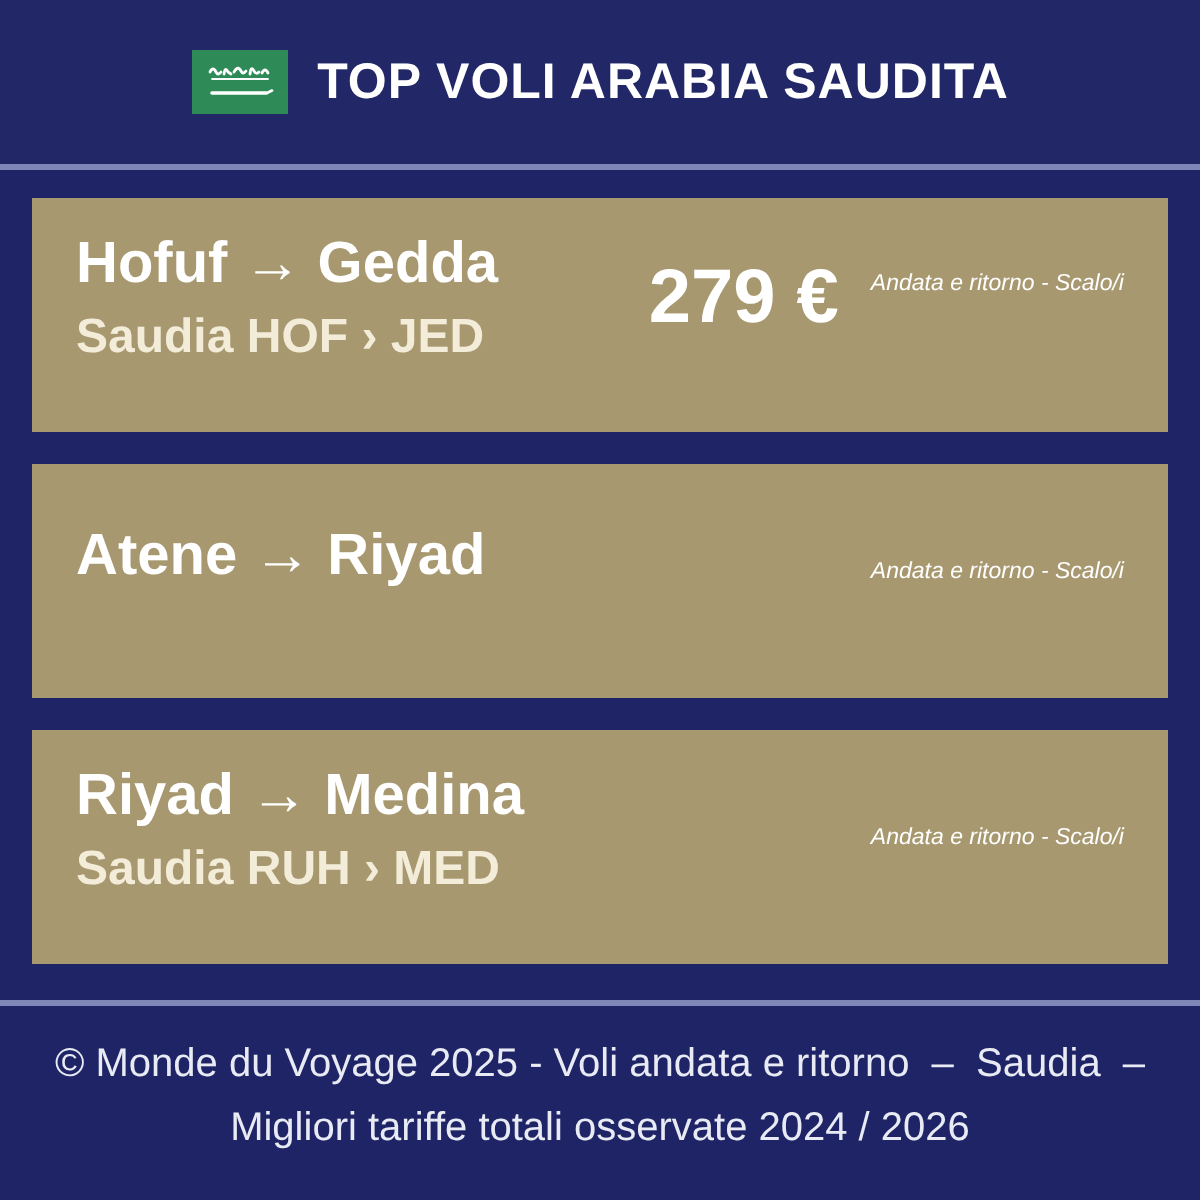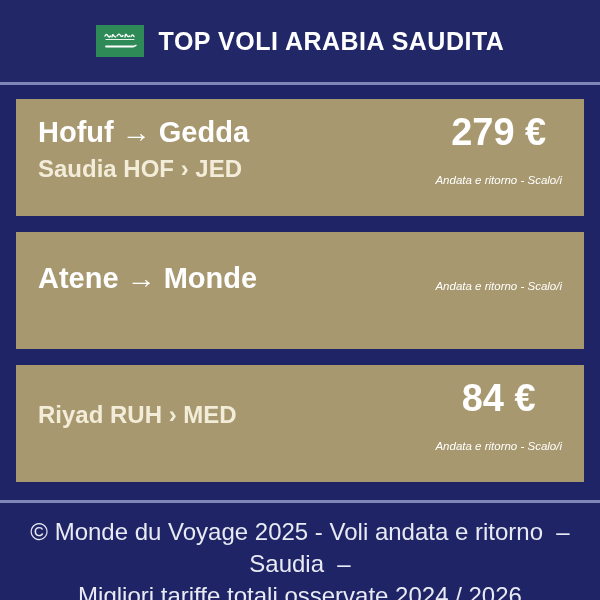--- a/index.html
+++ b/index.html
@@ -69,8 +69,8 @@
   }
   .card-right {
     display: flex;
-    flex-direction: column;
-    align-items: center;
+    flex-direction: row;
+    align-items: flex-start;
     text-align: right;
     gap: 16px;
   }

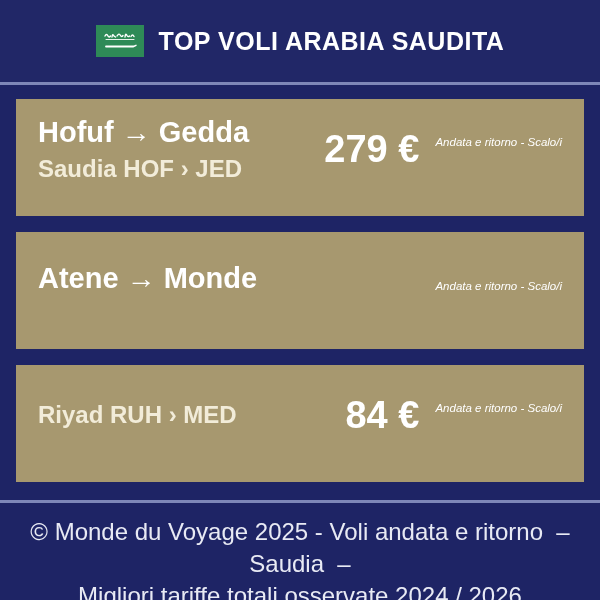--- a/index.html
+++ b/index.html
@@ -145,7 +145,7 @@
 
     <div class="card">
       <div class="card-left">
-        <div class="card-route">Atene → Monde</div>
+        <div class="card-route">Atene → Riyad</div>
       </div>
       <div class="card-right">
         <div class="card-note">Andata e ritorno - Scalo/i</div>

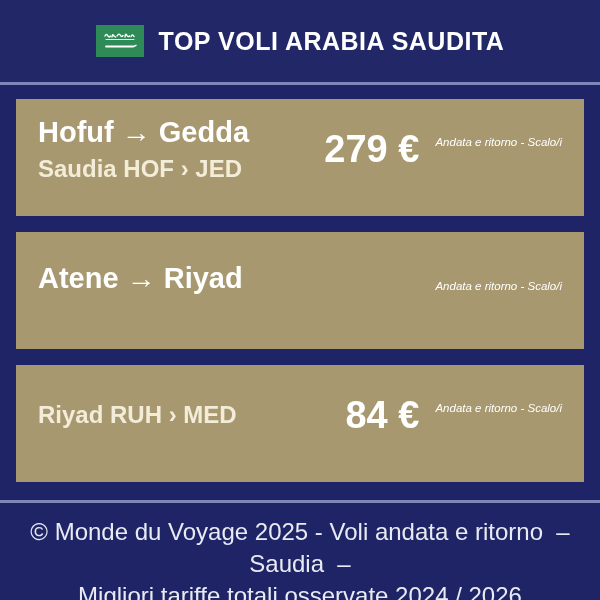--- a/index.html
+++ b/index.html
@@ -154,6 +154,7 @@
 
     <div class="card">
       <div class="card-left">
+        <div class="card-route">Riyad → Medina</div>
         <div class="card-detail">Riyad RUH › MED</div>
       </div>
       <div class="card-right">

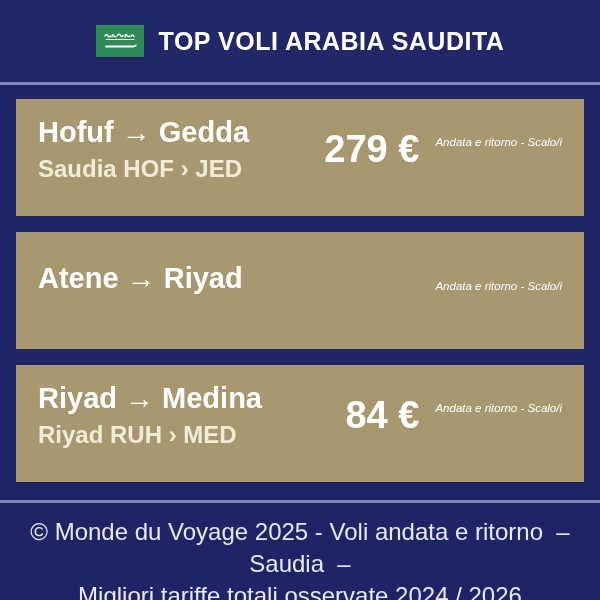--- a/index.html
+++ b/index.html
@@ -155,7 +155,7 @@
     <div class="card">
       <div class="card-left">
         <div class="card-route">Riyad → Medina</div>
-        <div class="card-detail">Riyad RUH › MED</div>
+        <div class="card-detail">Saudia RUH › MED</div>
       </div>
       <div class="card-right">
         <div class="card-price">84 €</div>

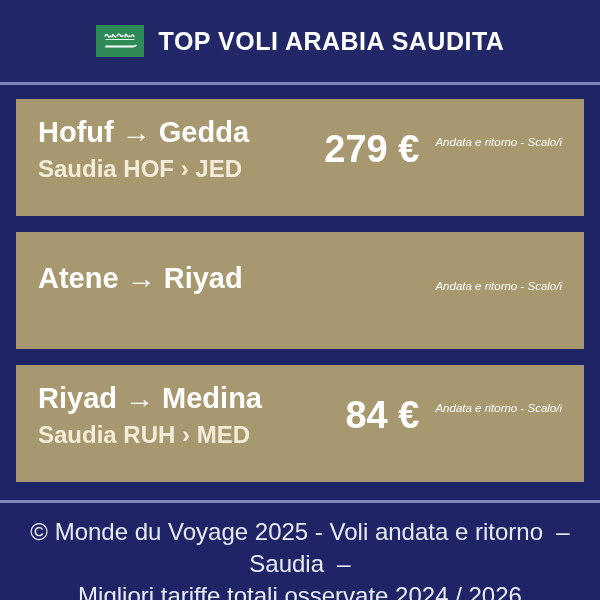--- a/index.html
+++ b/index.html
@@ -158,7 +158,6 @@
         <div class="card-detail">Saudia RUH › MED</div>
       </div>
       <div class="card-right">
-        <div class="card-price">84 €</div>
         <div class="card-note">Andata e ritorno - Scalo/i</div>
       </div>
     </div>

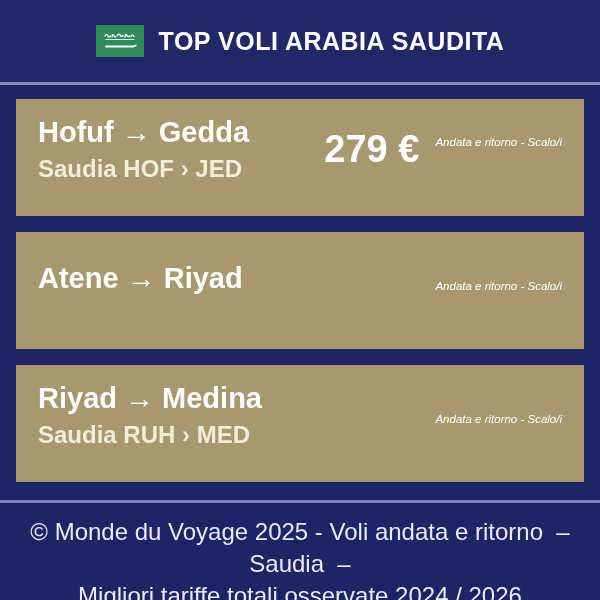--- a/index.html
+++ b/index.html
@@ -99,7 +99,7 @@
   }
   .footer-line {
     color: #e8eaf4;
-    font-size: 24px;
+    font-size: 20px;
     line-height: 32px;
     white-space: pre-wrap;
   }

